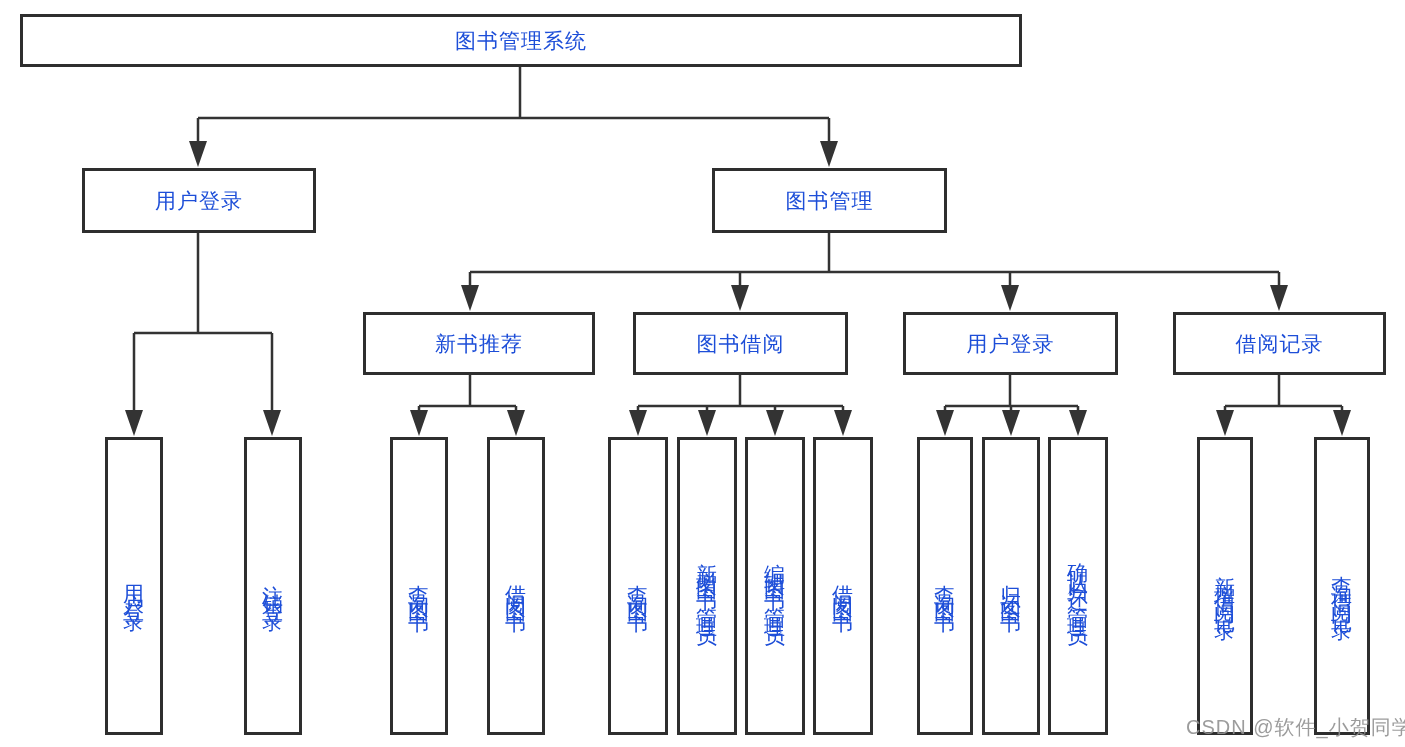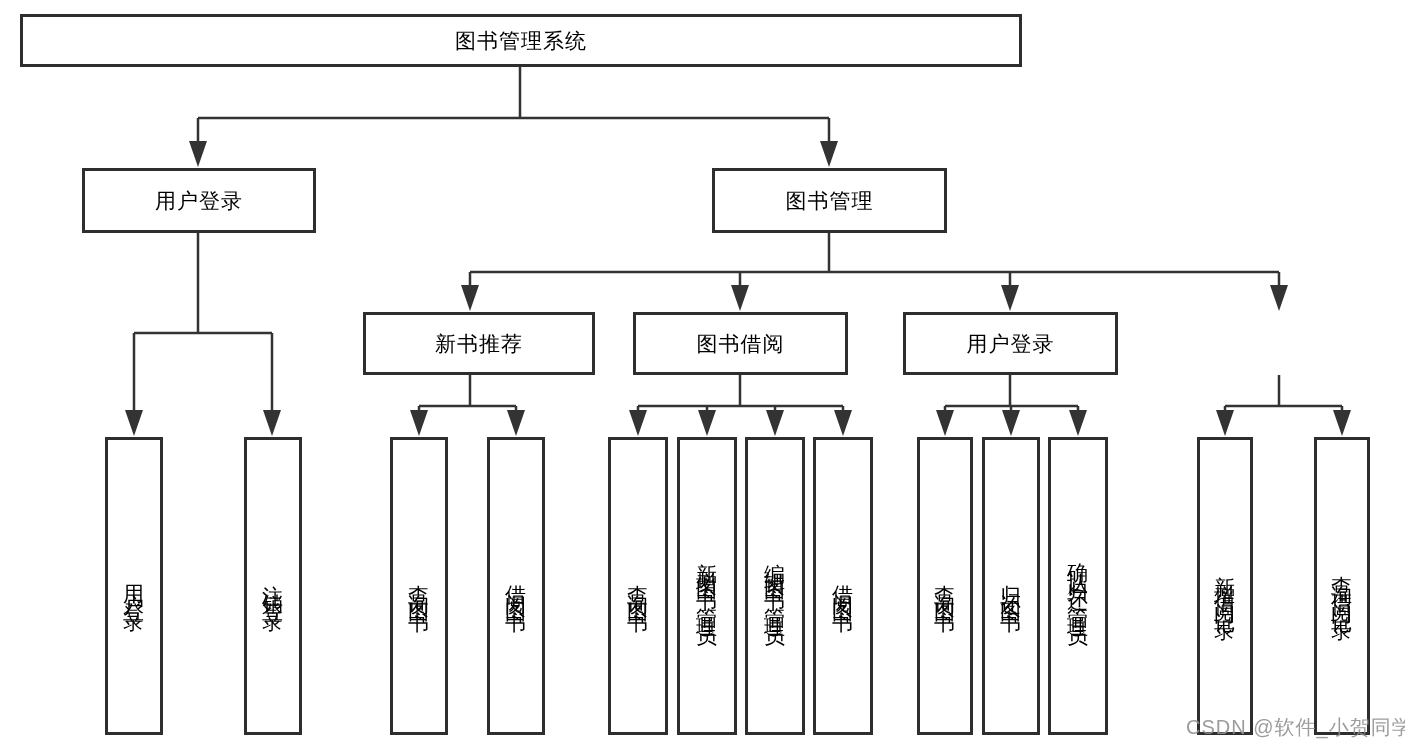--- a/index.html
+++ b/index.html
@@ -34,7 +34,7 @@
     display: flex;
     align-items: center;
     justify-content: center;
-    color: #000000;
+    color: #1d4ed8;
     z-index: 2;
   }
   .node .lbl {

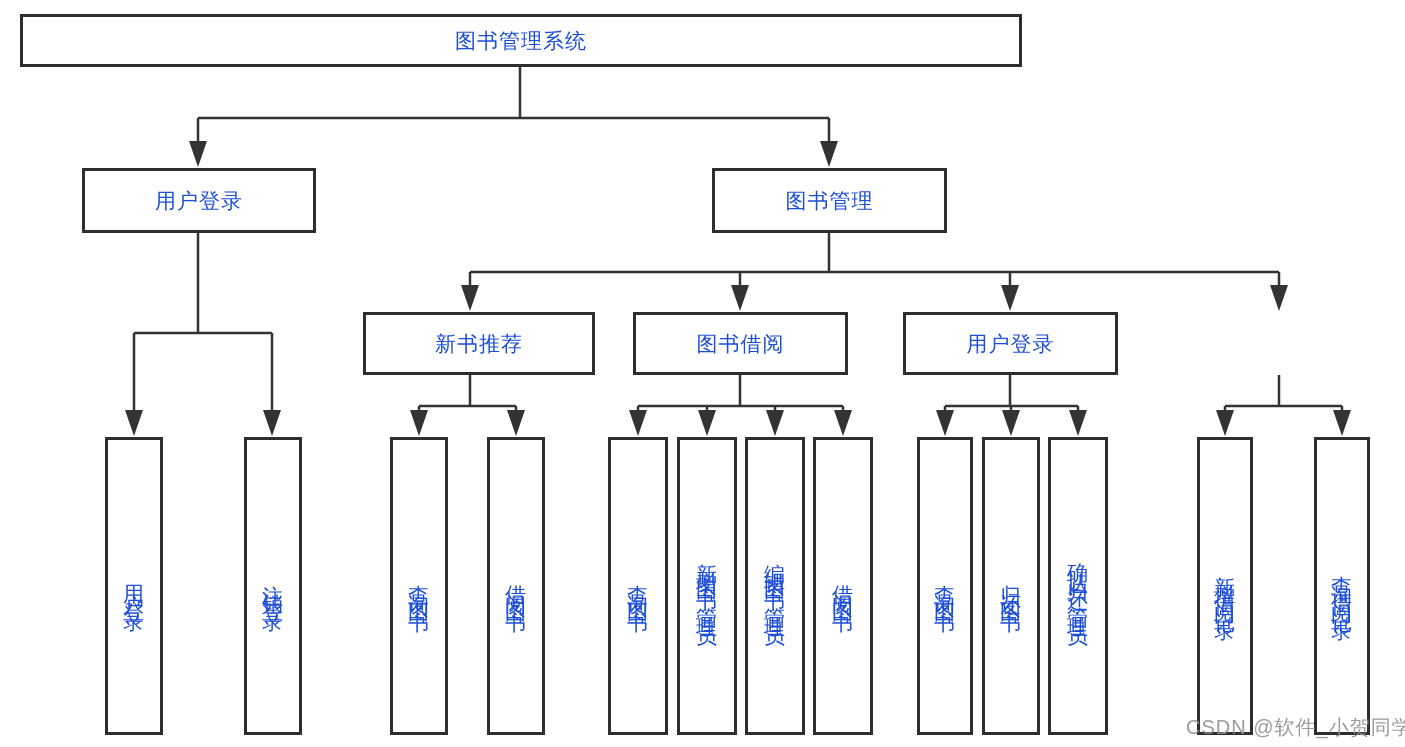--- a/index.html
+++ b/index.html
@@ -137,6 +137,9 @@
   <div class="node" style="left:903px; top:312px; width:215px; height:63px;">
     <span class="lbl">用户登录</span>
   </div>
+  <div class="node" style="left:1173px; top:312px; width:213px; height:63px;">
+    <span class="lbl">借阅记录</span>
+  </div>
 
   <div class="node leaf" style="left:105px; top:437px; width:58px; height:298px;">
     <span class="lbl-v">用户登录</span>

